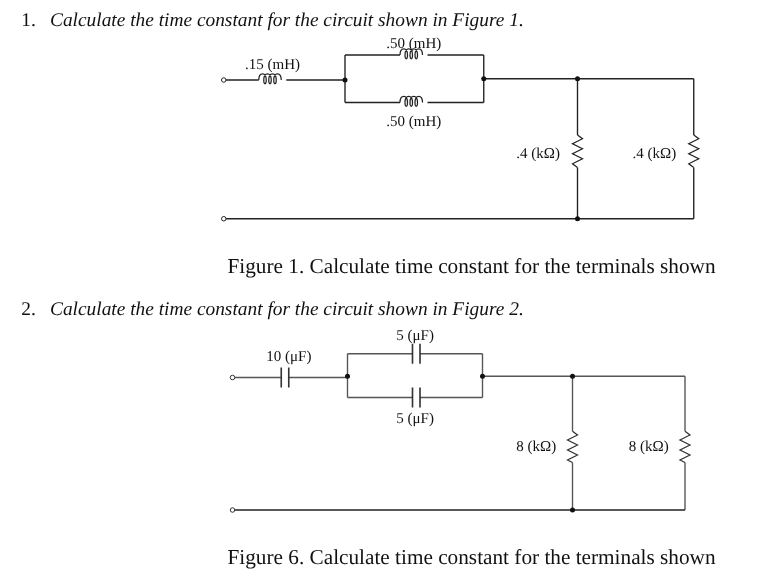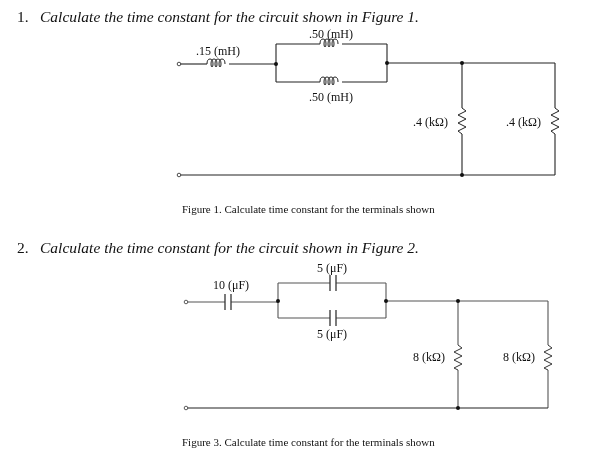--- a/index.html
+++ b/index.html
@@ -8,7 +8,7 @@
     .q { position: absolute; font-size: 15.5px; white-space: nowrap; }
     .q .num { position: absolute; left: 0; }
     .q .txt { position: absolute; left: 23px; font-style: italic; }
-    .cap { position: absolute; font-size: 11px; white-space: nowrap; }
+    .cap { position: absolute; font-size: 17px; white-space: nowrap; }
     svg { position: absolute; left: 0; top: 0; }
     .lbl { font-family: "Liberation Serif", "DejaVu Serif", serif; font-size: 12px; fill: #111; }
   </style>

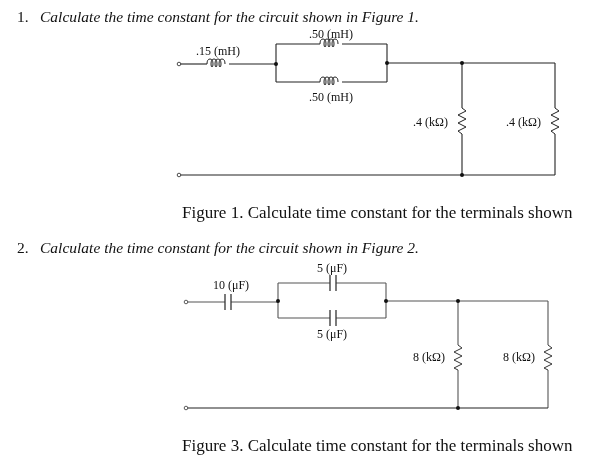--- a/index.html
+++ b/index.html
@@ -129,6 +129,6 @@
   <text class="lbl" x="503" y="361">8 (kΩ)</text>
 </svg>
 
-<div class="cap" style="left:182px; top:436px;">Figure 3.  Calculate time constant for the terminals shown</div>
+<div class="cap" style="left:182px; top:436px;">Figure 6.  Calculate time constant for the terminals shown</div>
 
 </body></html>

